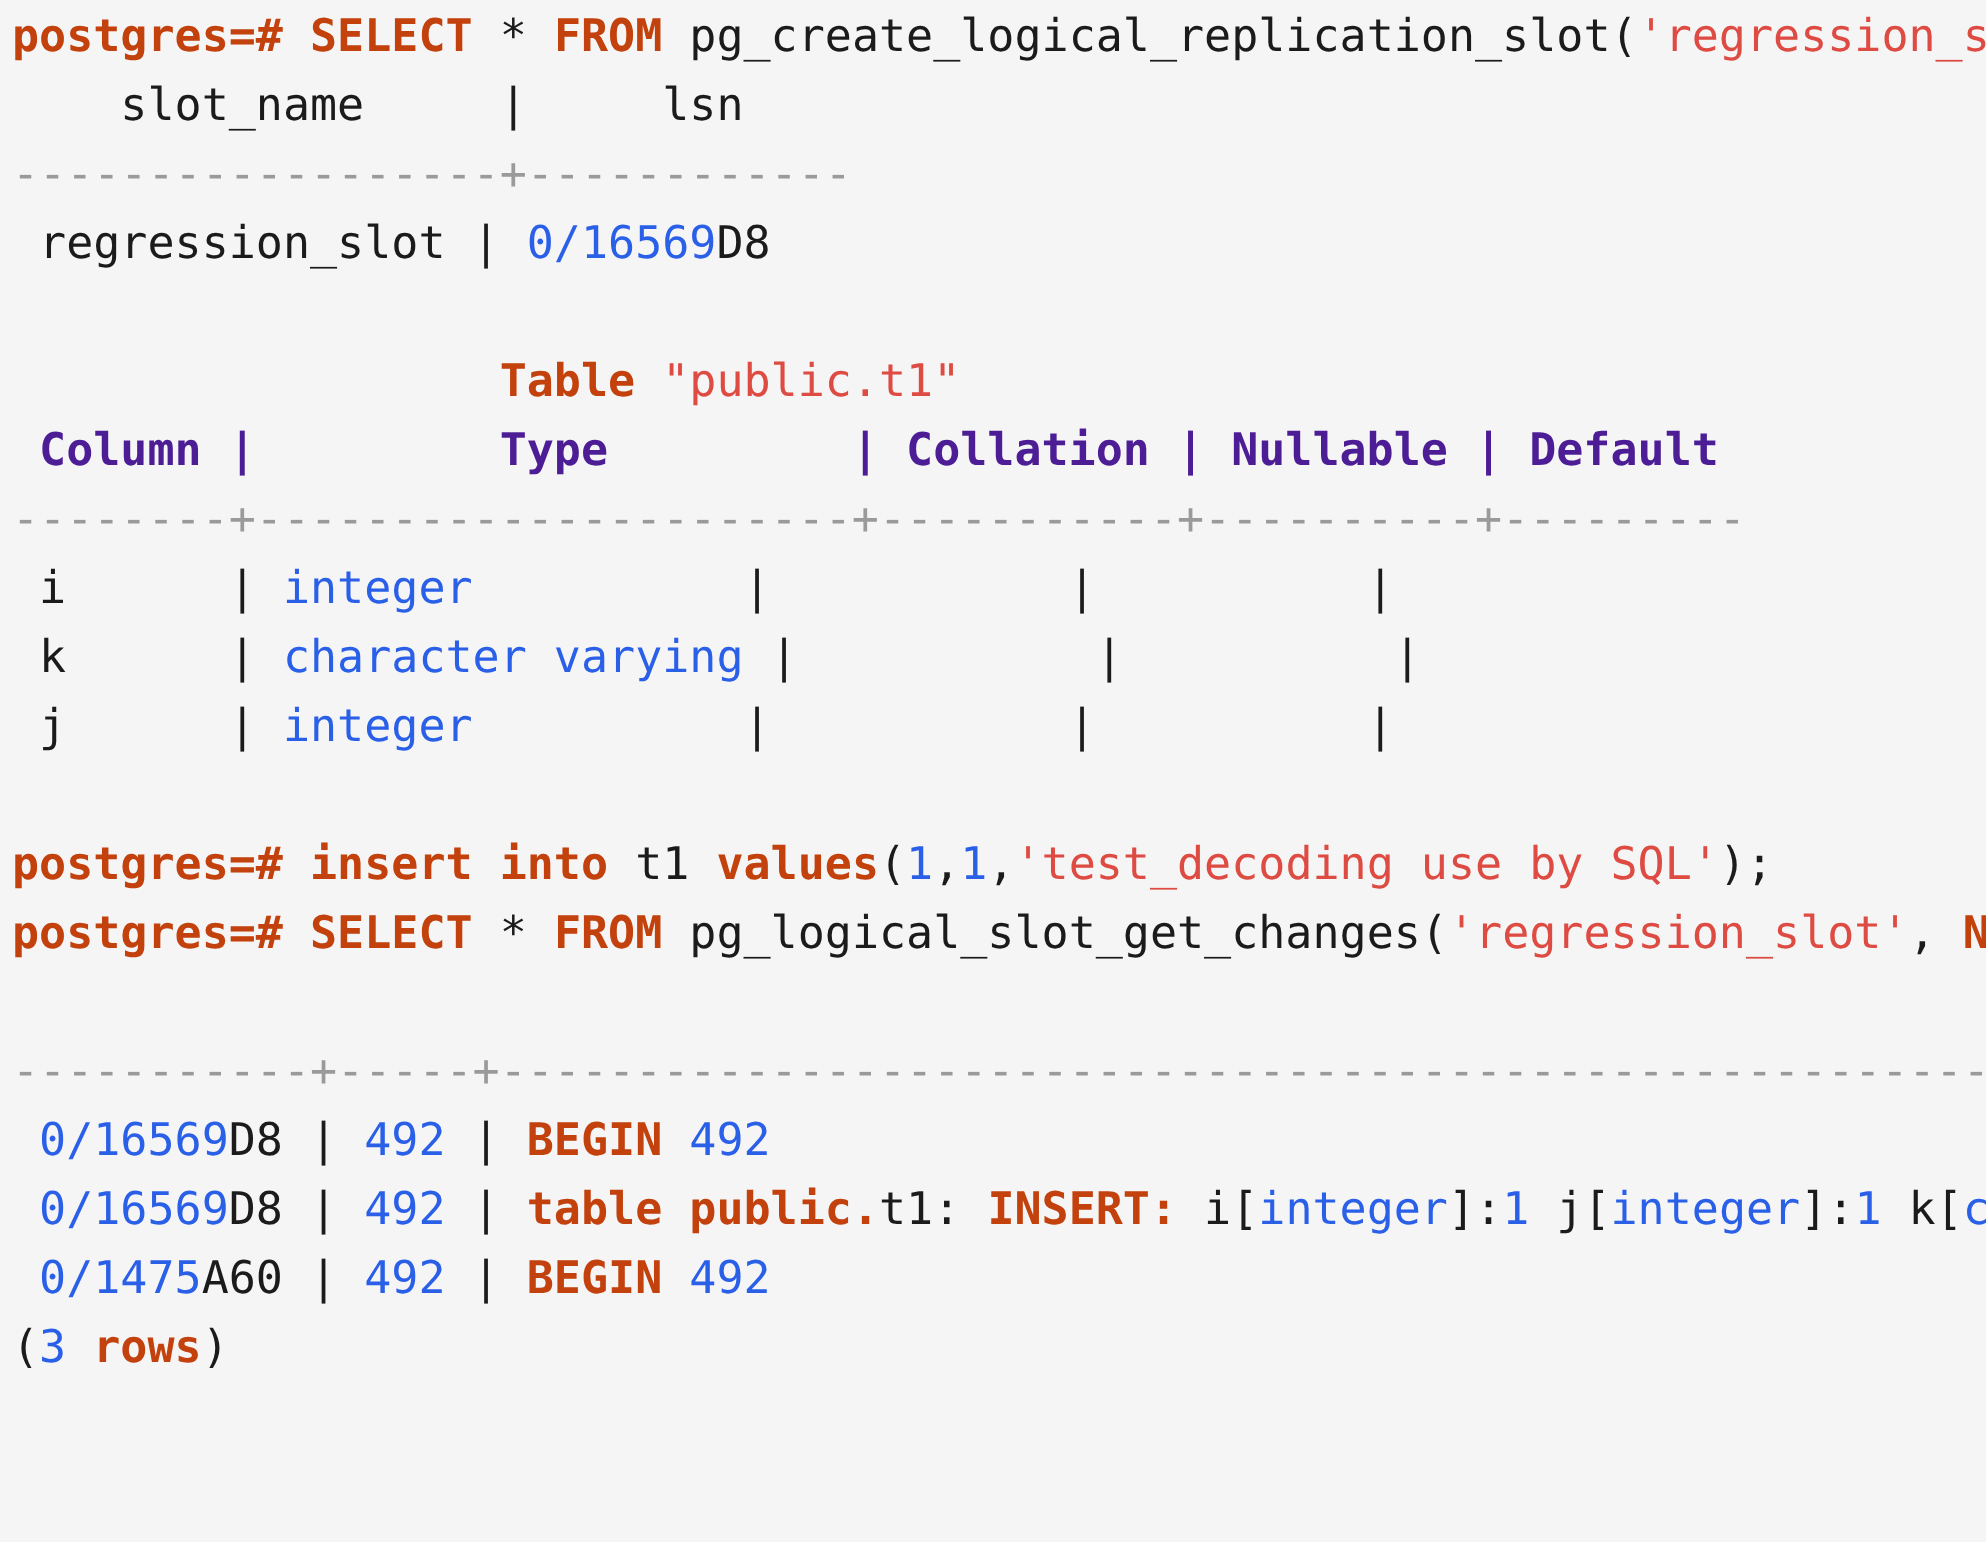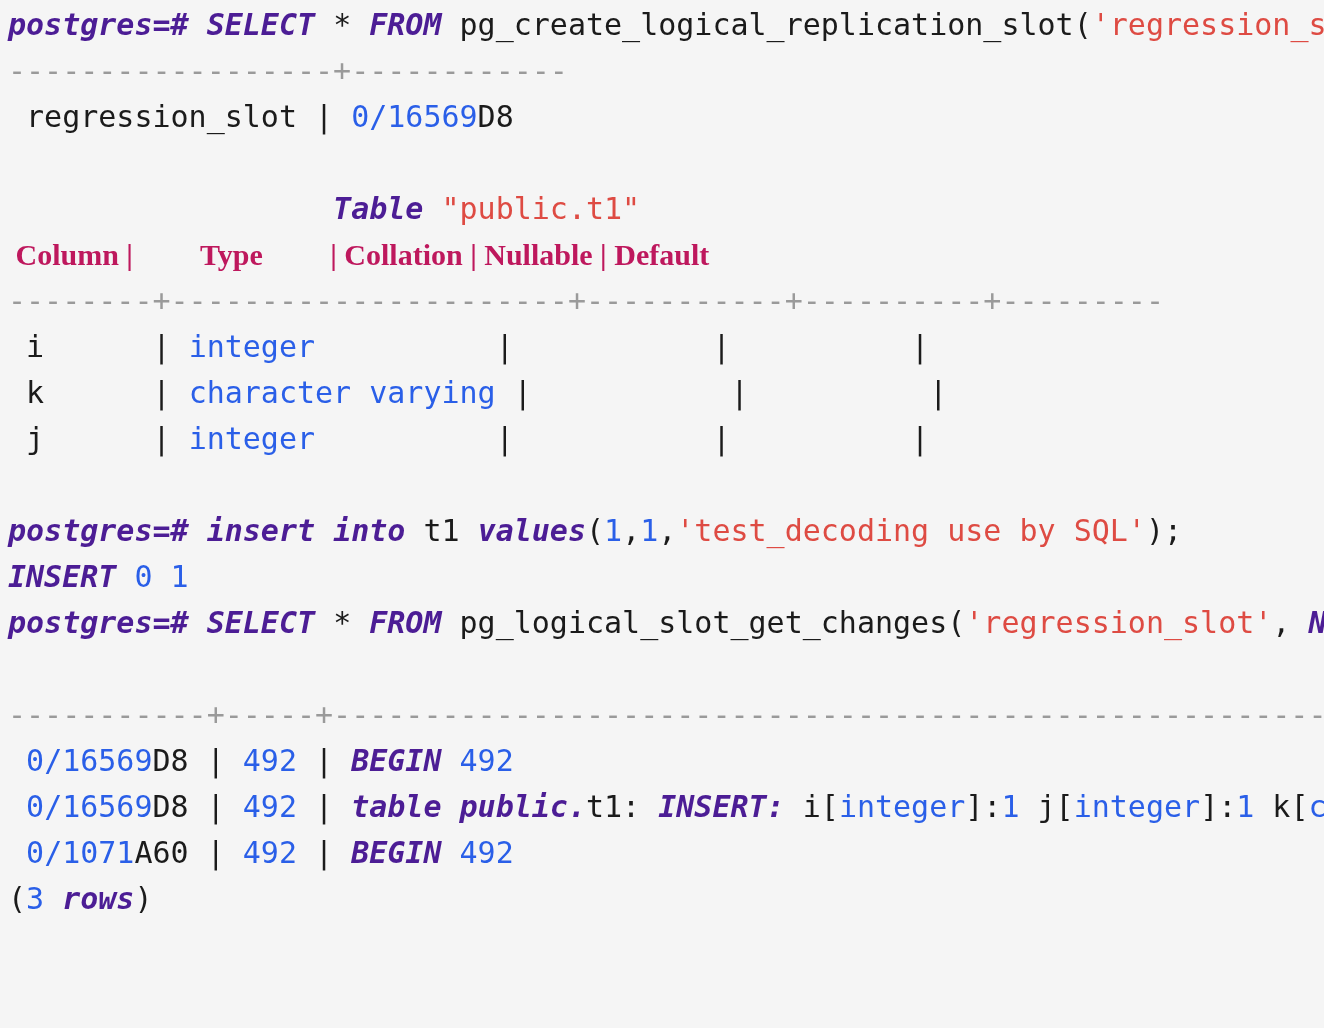--- a/index.html
+++ b/index.html
@@ -41,7 +41,7 @@
   .line.first { height: 48px; line-height: 50px; }
 
   
-  .kw   { font-weight: bold; color: #4c1d95; font-style: italic; }
+  .kw   { font-weight: bold; color: #c2410c; }
   .num  { color: #2a5fe8; }
   .str  { color: #de4b43; }
   .red  { color: #de4b43; }

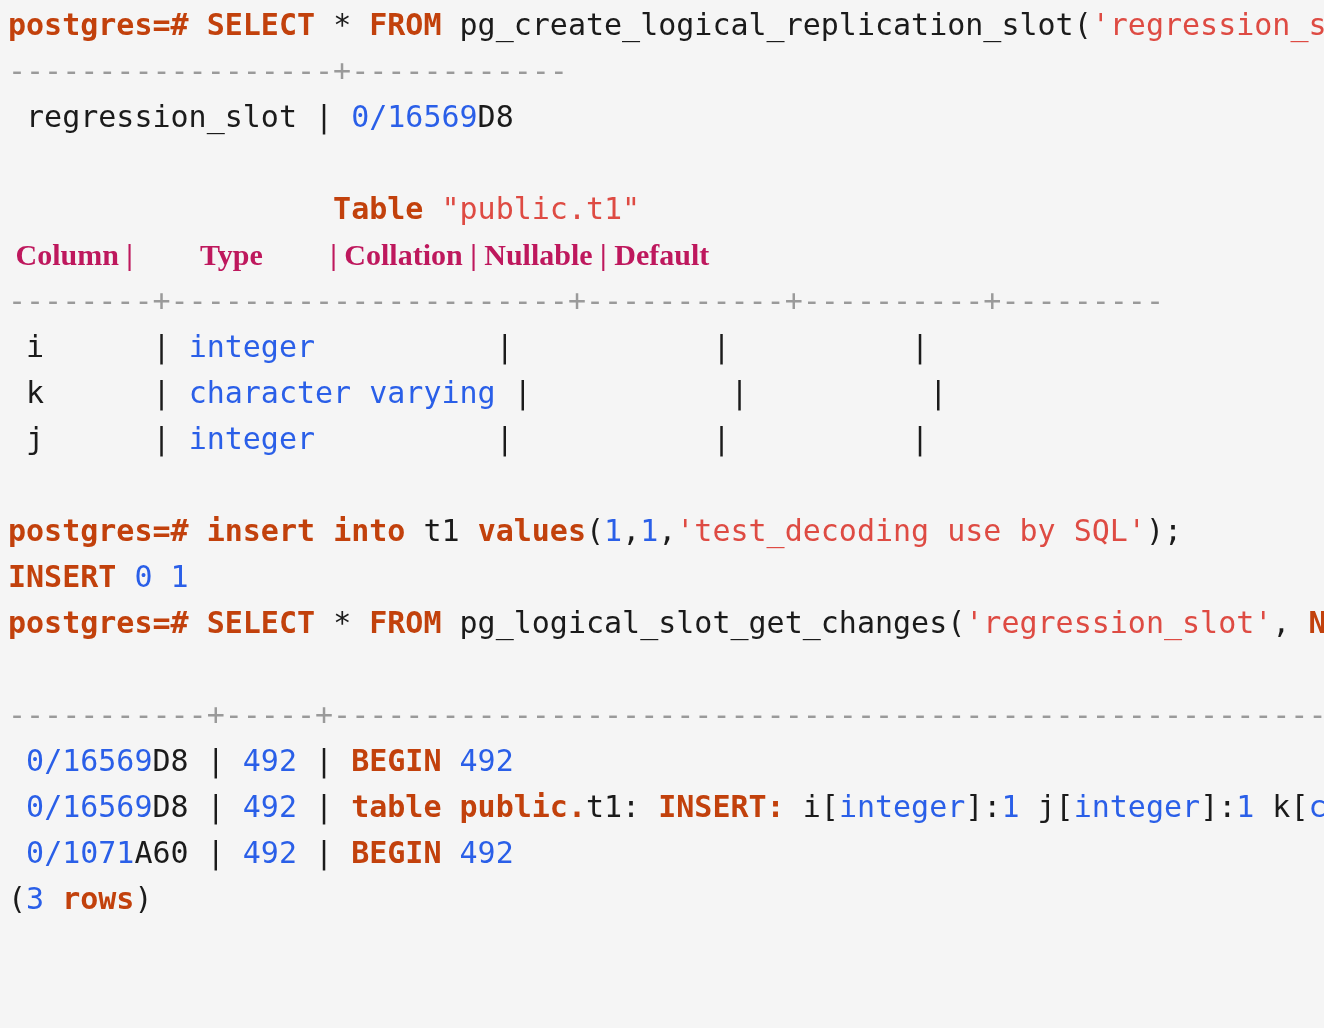--- a/index.html
+++ b/index.html
@@ -59,6 +59,7 @@
 
   <div class="line first"><span class="kw">postgres=#</span><span class="plain"> </span><span class="kw">SELECT</span><span class="plain"> </span><span class="plain">*</span><span class="plain"> </span><span class="kw">FROM</span><span class="plain"> pg_create_logical_replication_slot(</span><span class="str">'regression_slot</span></div>
 
+  <div class="line">    slot_name     |     lsn</div>
 
   <div class="line sep">------------------+------------</div>
 

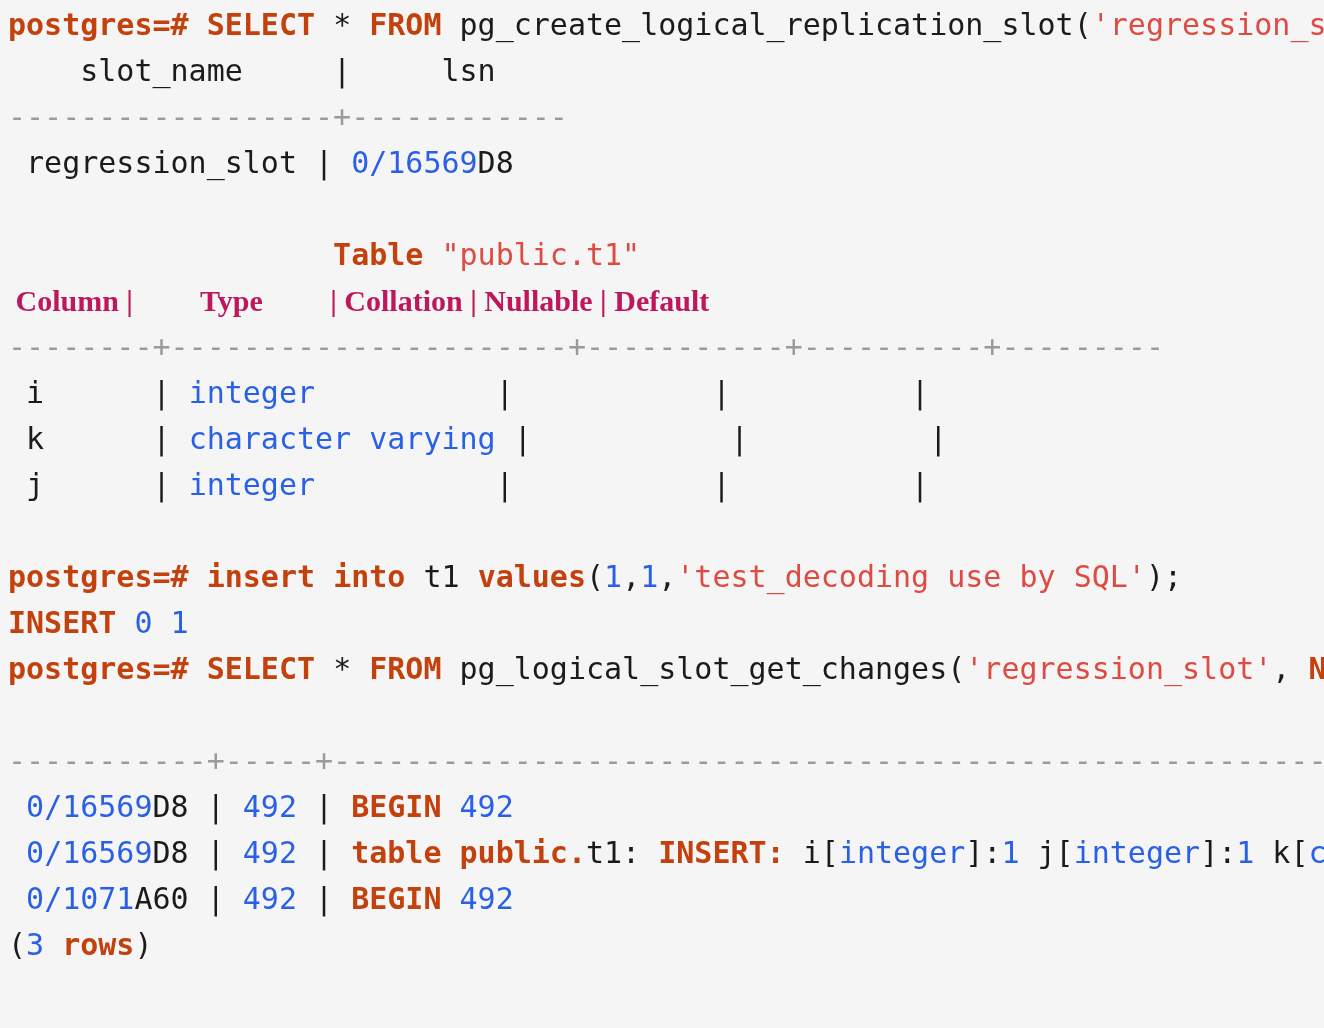--- a/index.html
+++ b/index.html
@@ -48,7 +48,7 @@
   .blue { color: #2a5fe8; }
   .plain{ color: #1b1b1b; }
   .sep  { color: #9a9a9a; }
-  .hdr  { font-weight: bold; color: #be185d; font-family: Liberation Serif, serif; }
+  .hdr  { font-weight: bold; color: #4c1d95; }
 
   .blank { height: 46px; }
 </style>

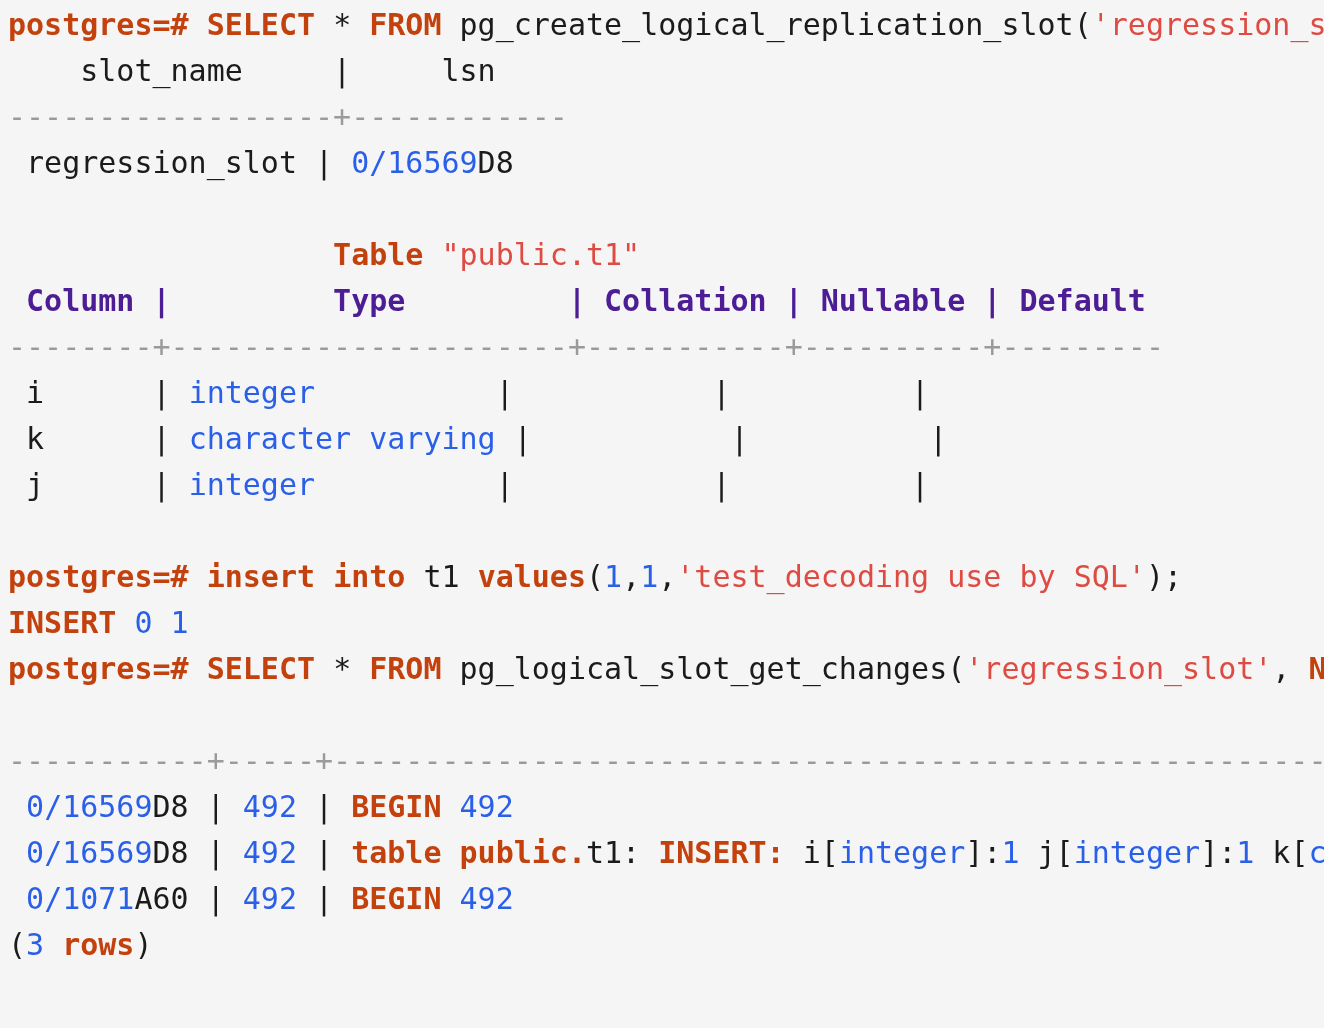--- a/index.html
+++ b/index.html
@@ -85,7 +85,6 @@
 
   <div class="line"><span class="kw">postgres=#</span><span class="plain"> </span><span class="kw">insert</span><span class="plain"> </span><span class="kw">into</span><span class="plain"> t1 </span><span class="kw">values</span><span class="plain">(</span><span class="num">1</span><span class="plain">,</span><span class="num">1</span><span class="plain">,</span><span class="str">'test_decoding use by SQL'</span><span class="plain">);</span></div>
 
-  <div class="line"><span class="kw">INSERT</span><span class="plain"> </span><span class="num">0</span><span class="plain"> </span><span class="num">1</span></div>
 
   <div class="line"><span class="kw">postgres=#</span><span class="plain"> </span><span class="kw">SELECT</span><span class="plain"> </span><span class="plain">*</span><span class="plain"> </span><span class="kw">FROM</span><span class="plain"> pg_logical_slot_get_changes(</span><span class="str">'regression_slot'</span><span class="plain">, </span><span class="kw">NULL</span></div>
 

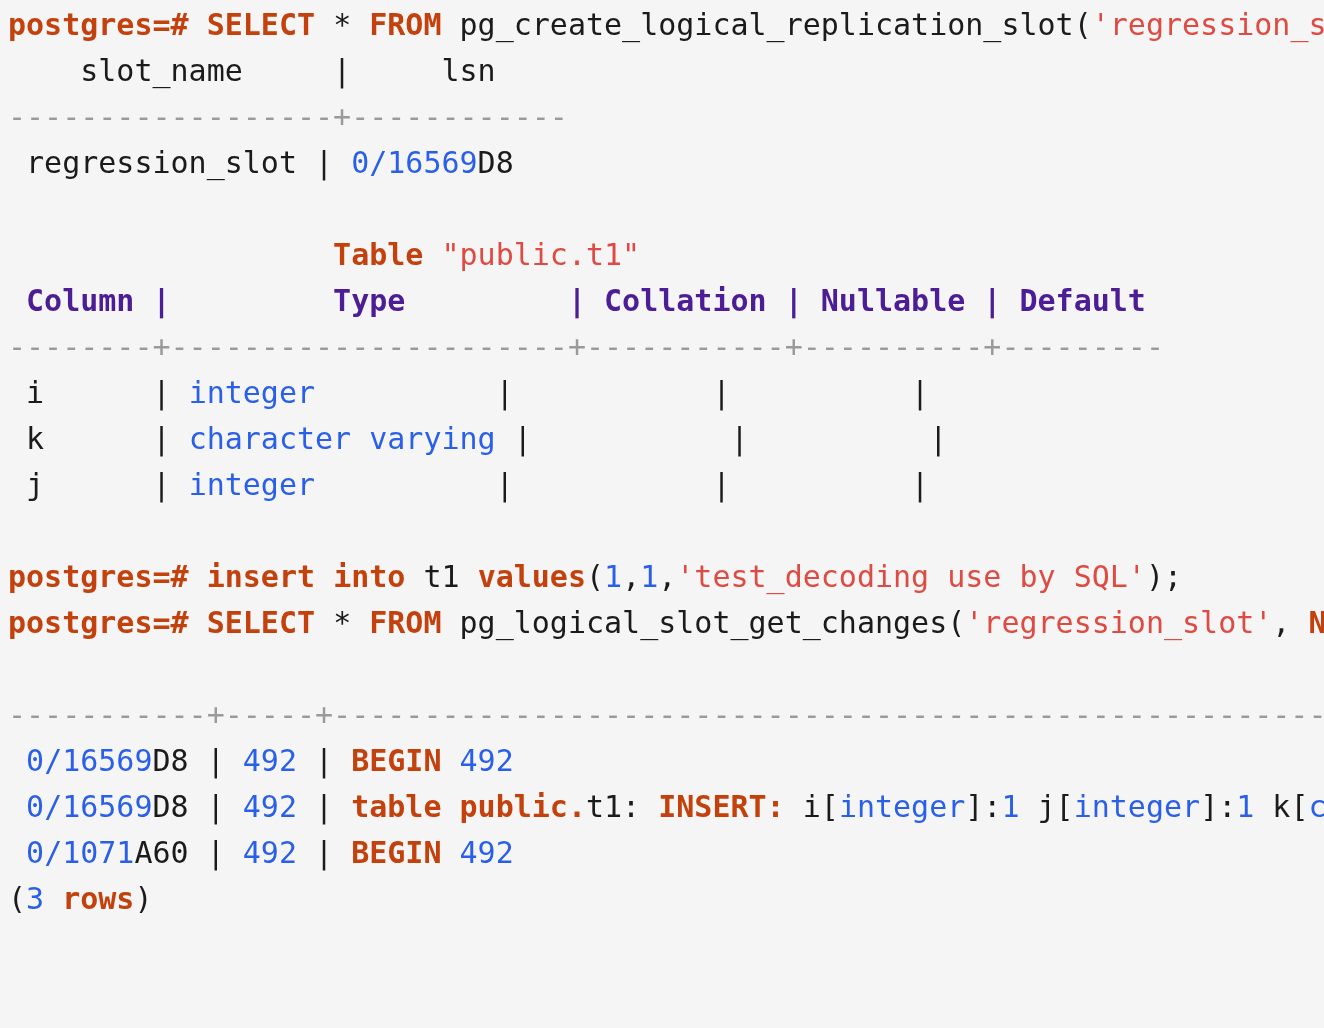--- a/index.html
+++ b/index.html
@@ -96,7 +96,7 @@
 
   <div class="line"><span class="plain"> </span><span class="num">0</span><span class="num">/</span><span class="num">16569</span><span class="plain">D8</span><span class="plain"> | </span><span class="num">492</span><span class="plain"> | </span><span class="kw">table public.</span><span class="plain">t1: </span><span class="kw">INSERT:</span><span class="plain"> i[</span><span class="blue">integer</span><span class="plain">]:</span><span class="num">1</span><span class="plain"> j[</span><span class="blue">integer</span><span class="plain">]:</span><span class="num">1</span><span class="plain"> k[</span><span class="blue">char</span></div>
 
-  <div class="line"><span class="plain"> </span><span class="num">0</span><span class="num">/</span><span class="num">1071</span><span class="plain">A60</span><span class="plain"> | </span><span class="num">492</span><span class="plain"> | </span><span class="kw">BEGIN</span><span class="plain"> </span><span class="num">492</span></div>
+  <div class="line"><span class="plain"> </span><span class="num">0</span><span class="num">/</span><span class="num">1475</span><span class="plain">A60</span><span class="plain"> | </span><span class="num">492</span><span class="plain"> | </span><span class="kw">BEGIN</span><span class="plain"> </span><span class="num">492</span></div>
 
   <div class="line"><span class="plain">(</span><span class="num">3</span><span class="kw"> rows</span><span class="plain">)</span></div>
 

